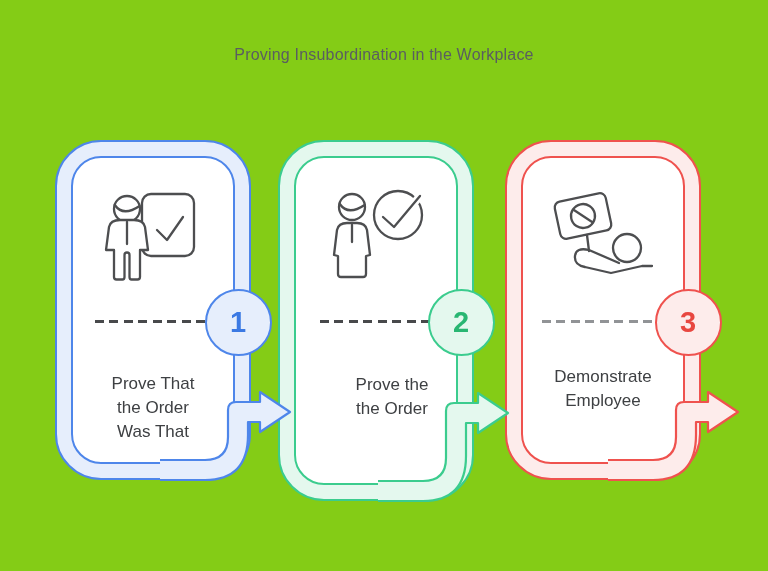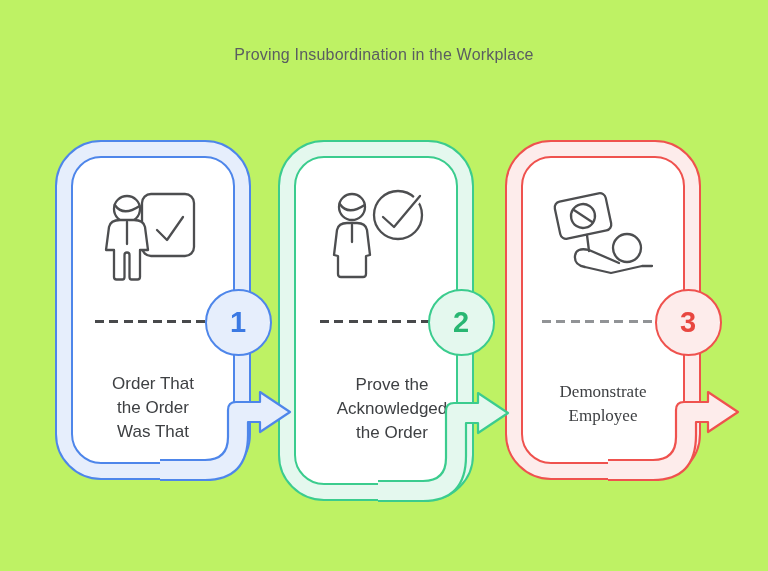--- a/index.html
+++ b/index.html
@@ -5,7 +5,7 @@
   * { margin:0; padding:0; box-sizing:border-box; }
   body { background:#ffffff; font-family:"Liberation Sans", sans-serif; }
   .canvas {
-    position:relative; width:768px; height:571px; background:#bef264;
+    position:relative; width:768px; height:571px; background:#84cc16;
     overflow:hidden;
   }
   .title {

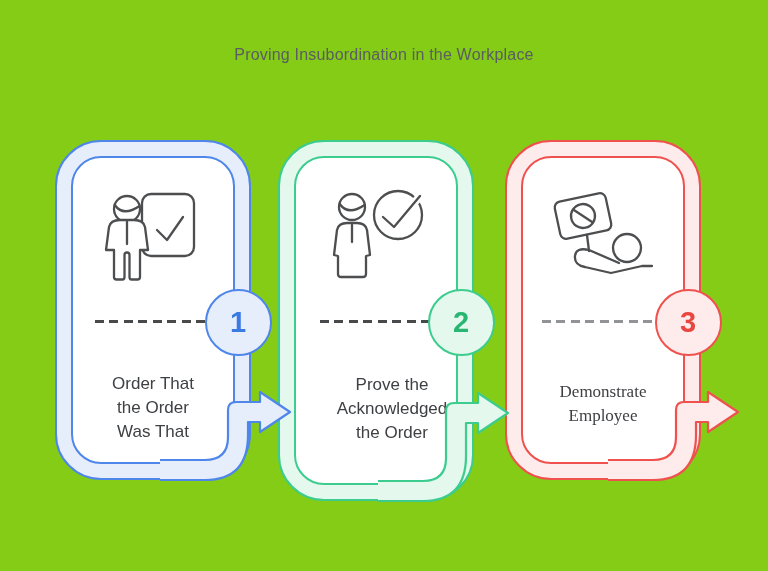--- a/index.html
+++ b/index.html
@@ -92,7 +92,7 @@
     </div>
 
     <div class="label">
-      <div>Order That</div>
+      <div>Prove That</div>
       <div>the Order</div>
       <div>Was That</div>
     </div>

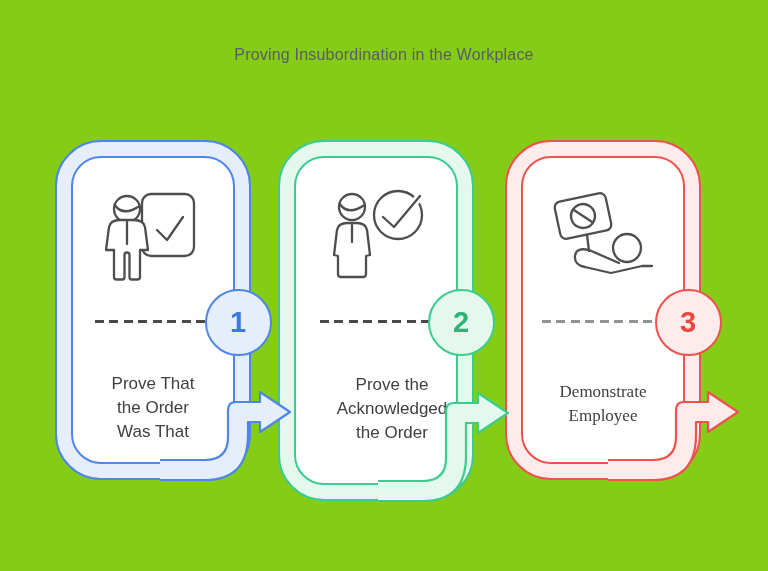--- a/index.html
+++ b/index.html
@@ -56,7 +56,7 @@
 
   .card1 .label { top:232px; }
   .card2 .label { top:233px;padding-left:32px; }
-  .card3 .label { top:240px;font-family:Liberation Serif, serif; }
+  .card3 .label { top:225px; }
 
   .arrow1 { left:160px; top:375px; }
   .arrow2 { left:378px; top:376px; }

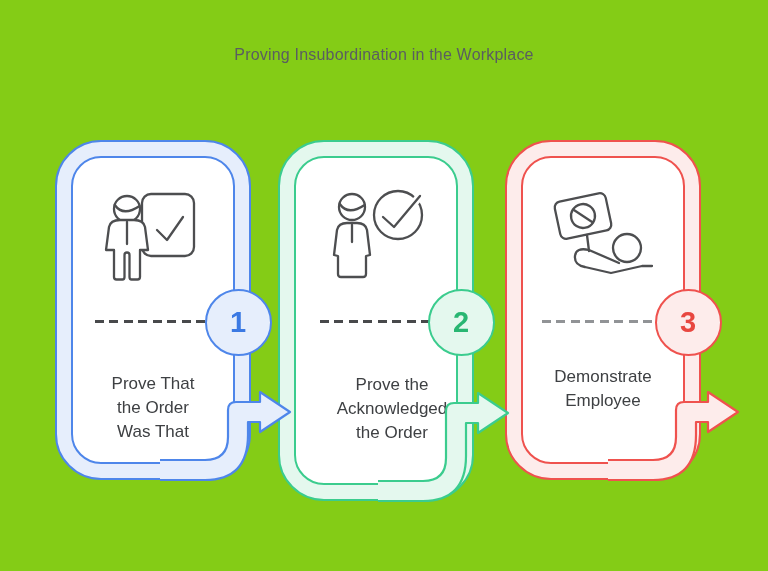--- a/index.html
+++ b/index.html
@@ -120,7 +120,6 @@
 
     <div class="label">
       <div>Prove the</div>
-      <div>Acknowledged</div>
       <div>the Order</div>
     </div>
   </section>

